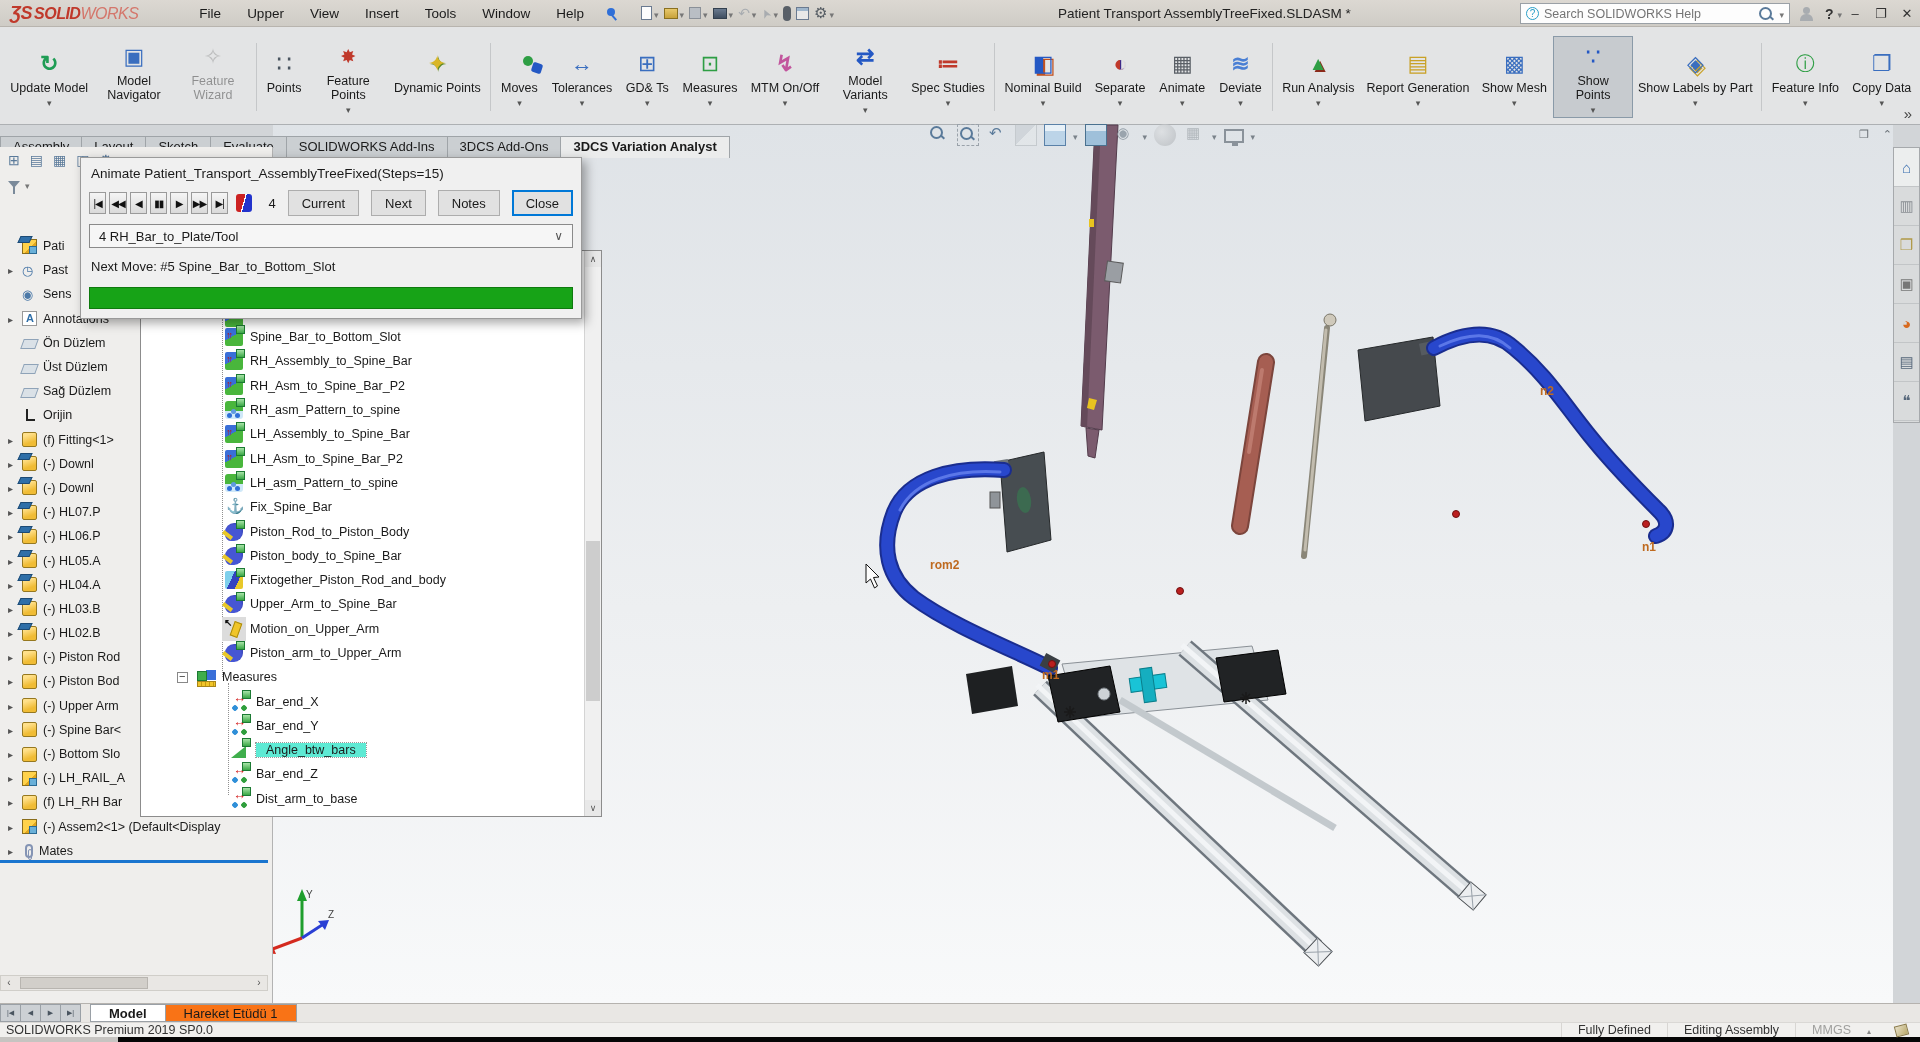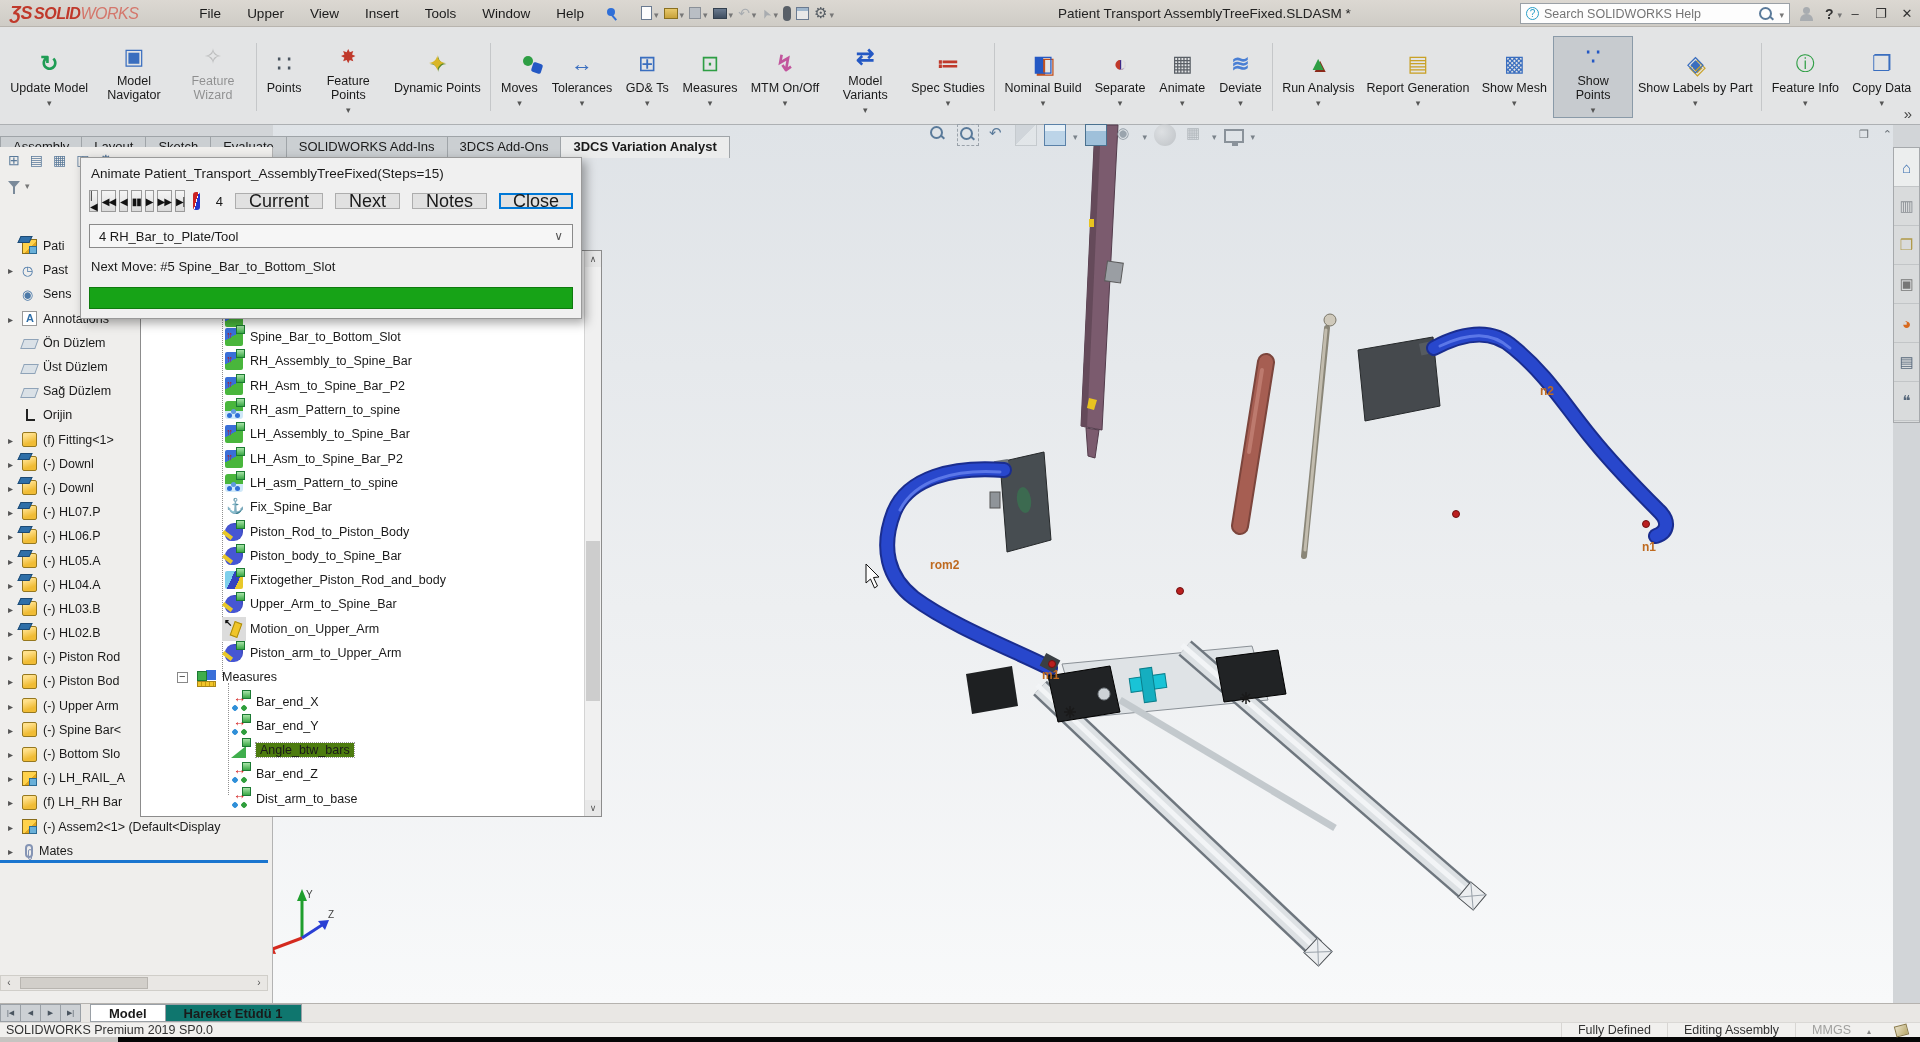--- a/index.html
+++ b/index.html
@@ -207,7 +207,7 @@
   .pb4::before{content:"\25AE\25AE";} .pb5::before{content:"\25B6";} .pb6::before{content:"\25B6\25B6";} .pb7::before{content:"\25B6|";}
   .dcs-icon { width:24px; height:18px; margin-left:5px; background:linear-gradient(105deg,#cc2222 46%,#fff 46% 52%,#2233cc 52%); border-radius:3px; }
   .step-num { margin-left:16px; font-size:13px; }
-  .dbtn { height:16px; padding:0 13px; background:#e1e1e1; border:1px solid #adadad; font-size:18px; margin-left:12px;
+  .dbtn { height:26px; padding:0 13px; background:#e1e1e1; border:1px solid #adadad; font-size:13px; margin-left:12px;
     display:flex; align-items:center; font-family:"Liberation Sans",sans-serif; }
   .dbtn.focus { border:2px solid #0078d7; padding:0 12px; }
   .dlg-combo { position:absolute; left:8px; top:66px; right:8px; height:24px; background:#f6f6f6; border:1px solid #8a8a8a;

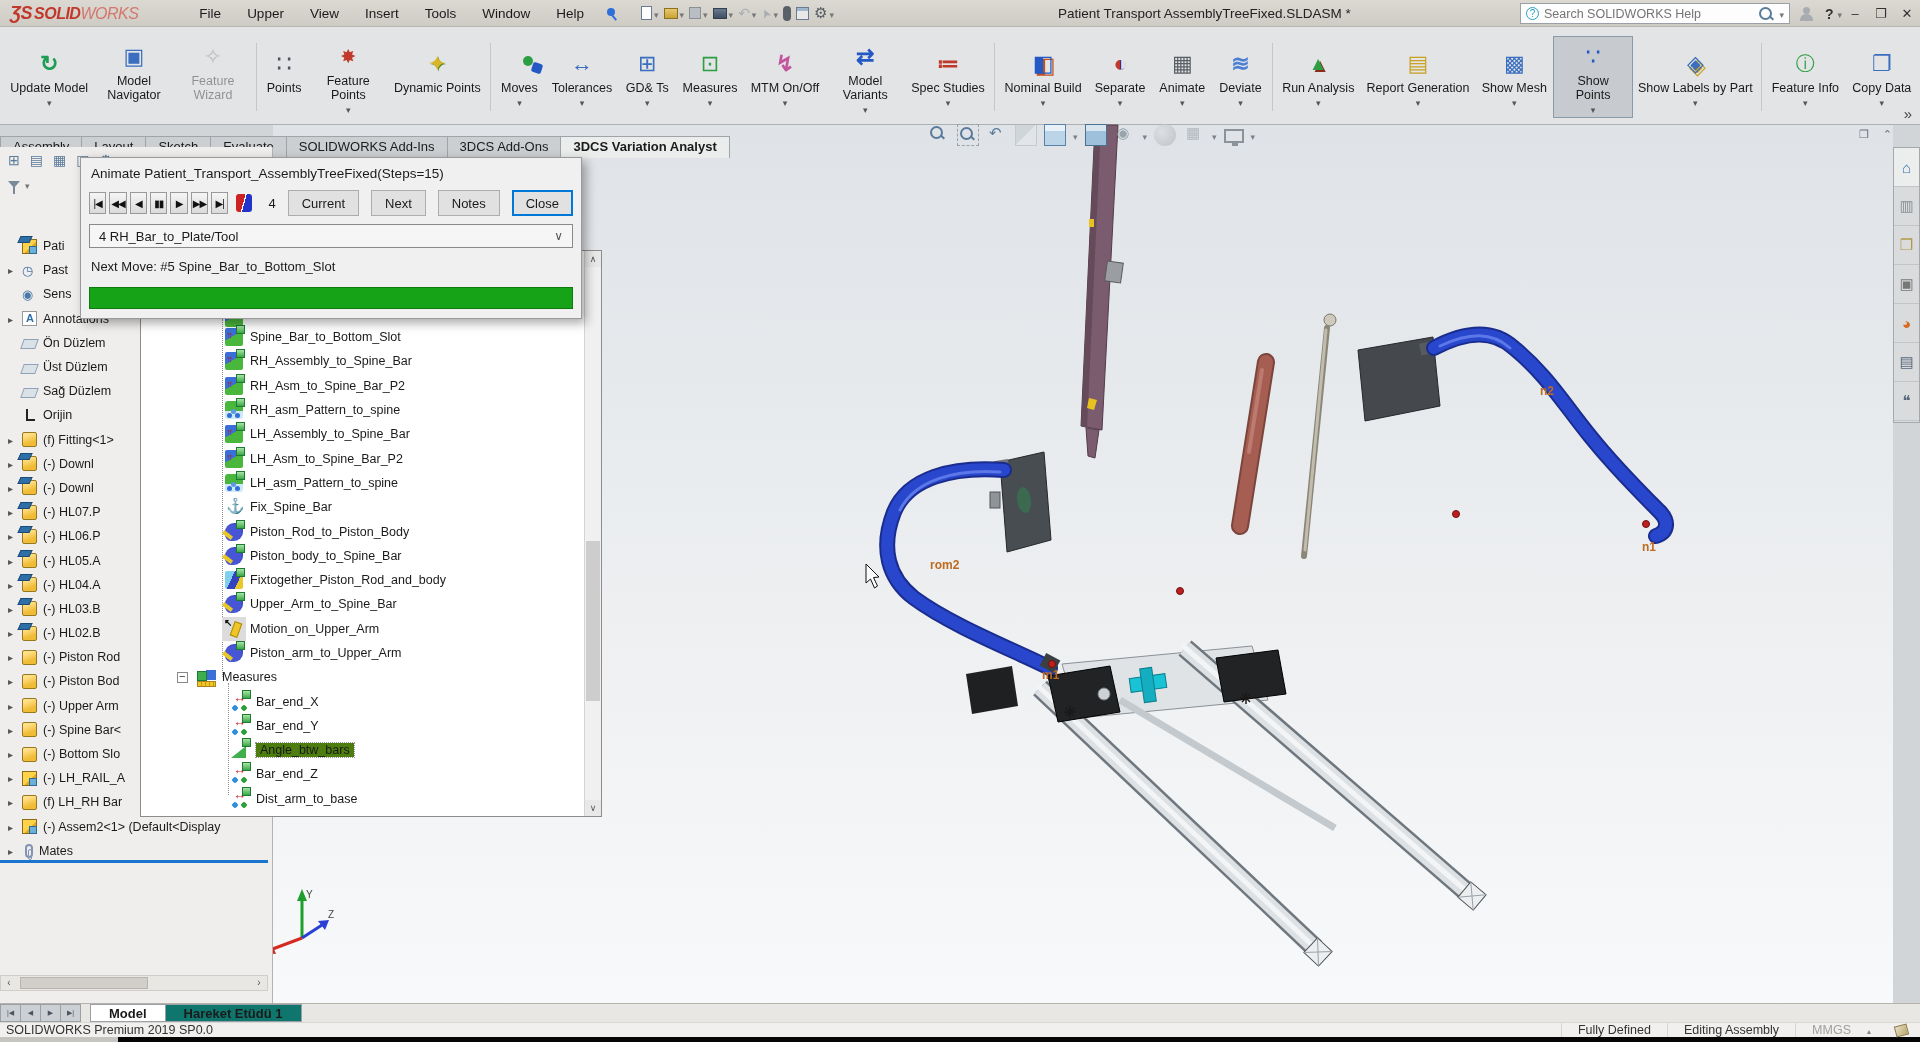--- a/index.html
+++ b/index.html
@@ -168,7 +168,7 @@
   .mrow.meas-node .exp::before { content:"\2212"; position:absolute; left:1px; top:-3px; font-size:11px; color:#333; }
   .mlabel { margin-left:7px; }
   .iconsel .mi { box-shadow:0 0 0 3px #dcdcdc; }
-  .labelsel .mlabel { background:#4d7c0f; outline:1px dotted #999; padding:0 4px; }
+  .labelsel .mlabel { background:#5eead4; outline:1px dotted #999; padding:0 10px; }
   .vline1 { position:absolute; left:81px; top:68px; height:358px; border-left:1px dotted #909090; }
   .vline2 { position:absolute; left:87px; top:432px; height:112px; border-left:1px dotted #909090; }
   .mcut { position:absolute; left:84px; top:58px; }

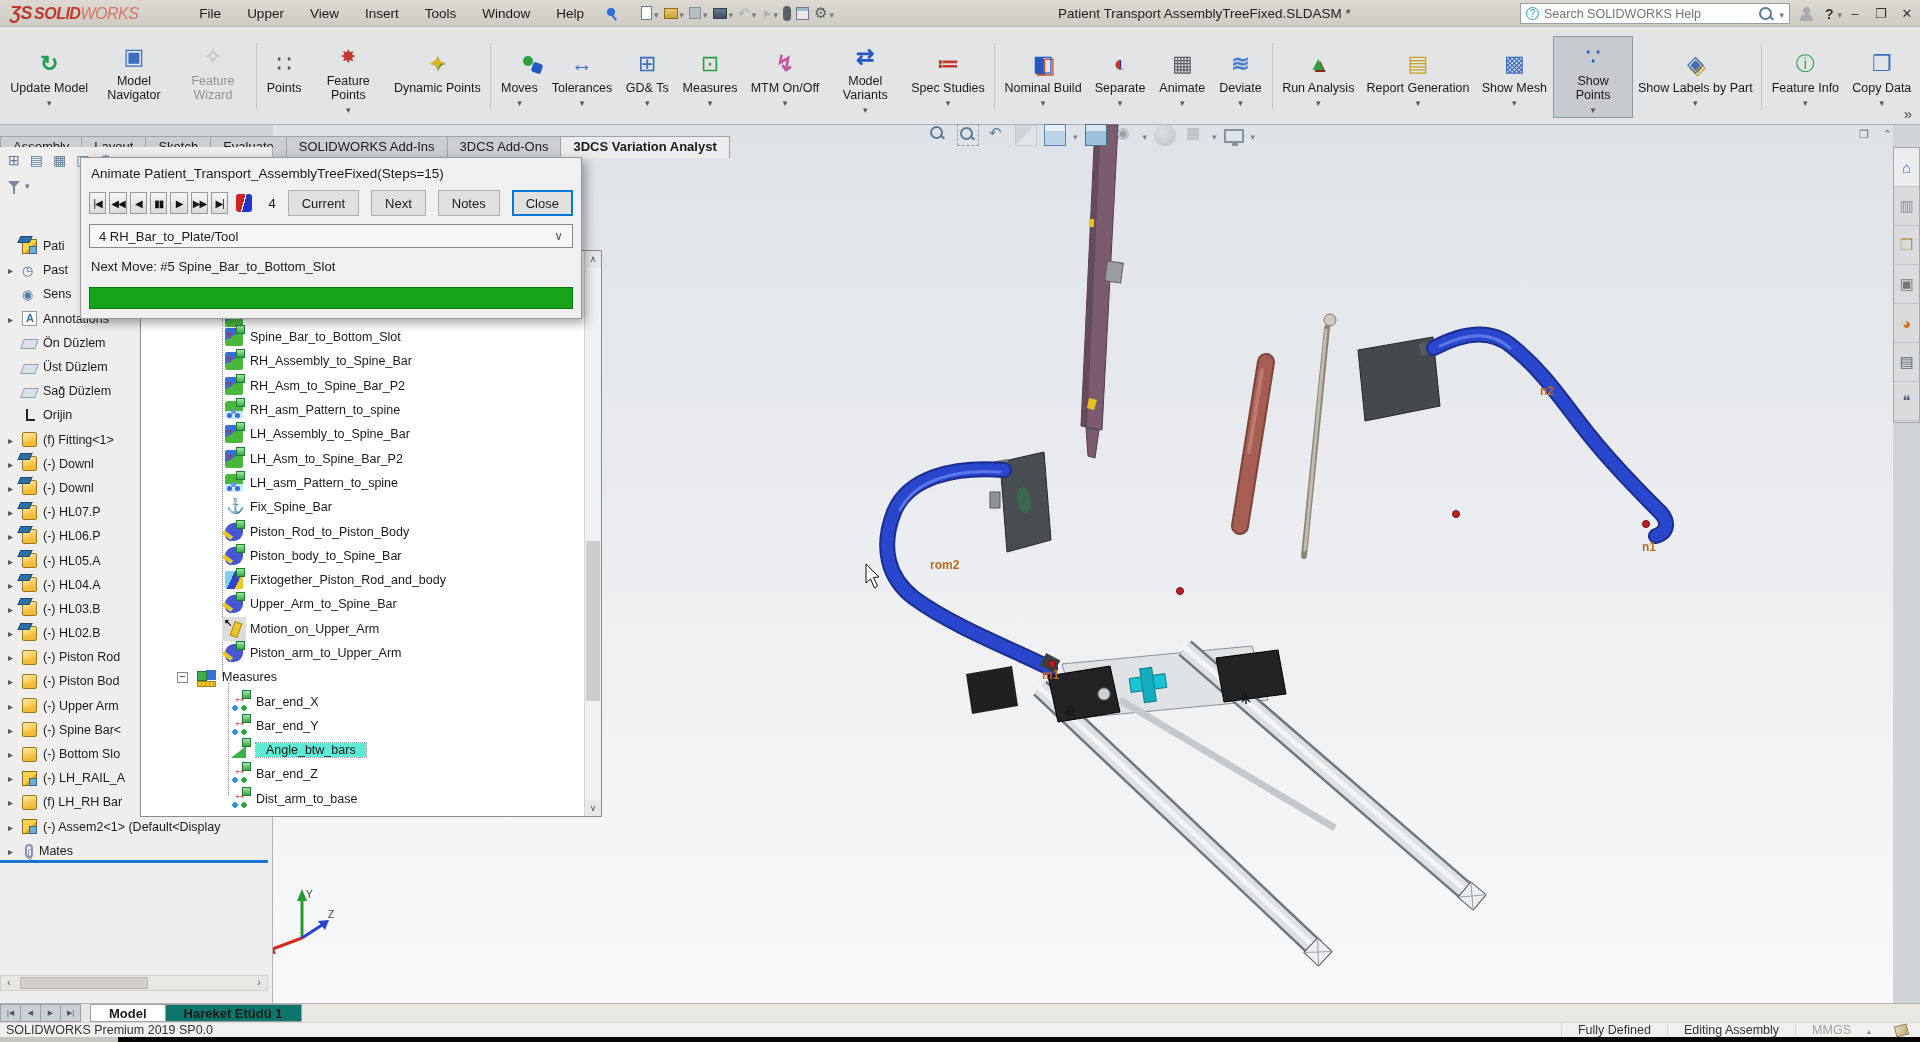--- a/index.html
+++ b/index.html
@@ -222,7 +222,7 @@
   .bnav-btn { width:21px; background:#ccd0d4; border:1px solid #9aa0a6; margin-right:-1px; font-size:7px; color:#4a5560;
     display:flex; align-items:center; justify-content:center; }
   .bn1::before{content:"|\25C0";} .bn2::before{content:"\25C0";} .bn3::before{content:"\25B6";} .bn4::before{content:"\25B6|";}
-  .btab { padding:0 18px; font-size:13px; display:flex; align-items:center; background:#0f766e; border:1px solid #9aa0a6; margin-right:-1px;font-weight:bold; }
+  .btab { padding:0 18px; font-size:13px; display:flex; align-items:center; background:#f97316; border:1px solid #9aa0a6; margin-right:-1px; }
   .btab.active { background:#ffffff; font-weight:bold; margin-left:10px; }
   .statusbar { position:absolute; left:0; top:1022px; width:1920px; height:15px; background:#f1f0ee;
     border-top:1px solid #dad8d5; display:flex; align-items:center; font-size:12.5px; color:#333; z-index:40; }

